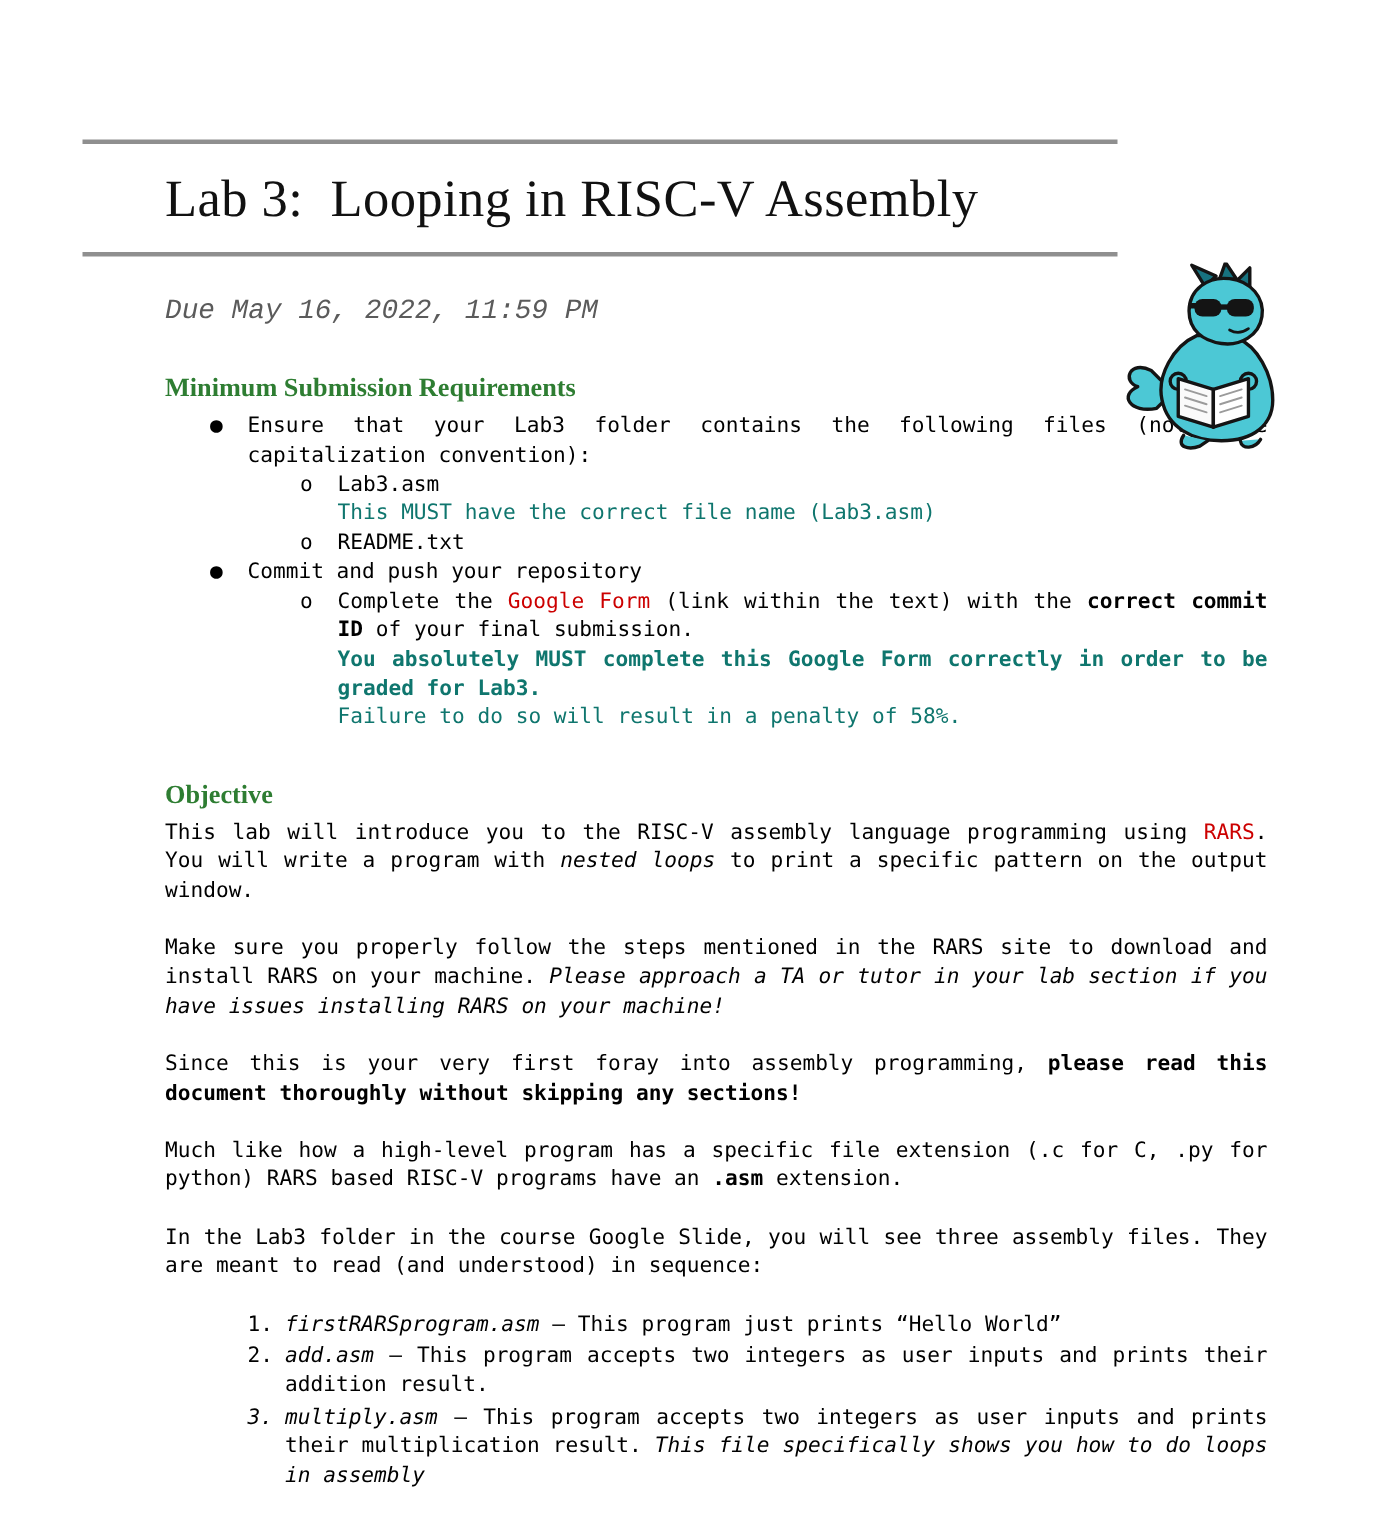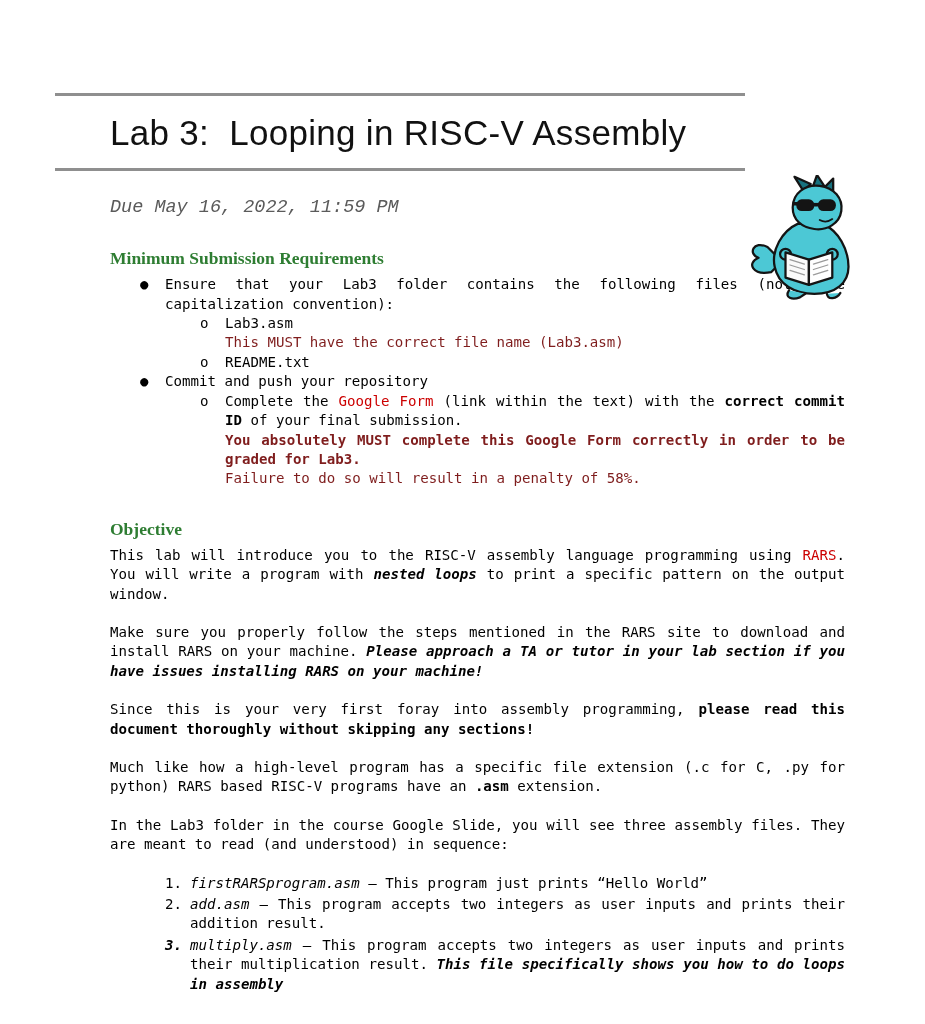--- a/index.html
+++ b/index.html
@@ -13,7 +13,7 @@
   .rule { border:0; border-top:3px solid #8f8f8f; margin:0 0 0 -55px; width:690px; }
   .rule-top { margin-top:93px; }
   h1 {
-    font-family:Liberation Sans, sans-serif;
+    font-family:Liberation Serif, serif;
     font-size:35px; font-weight:400; color:#111;
     margin:17px 0 15px 0; line-height:1.15; letter-spacing:0.3px;
     white-space:pre-wrap;

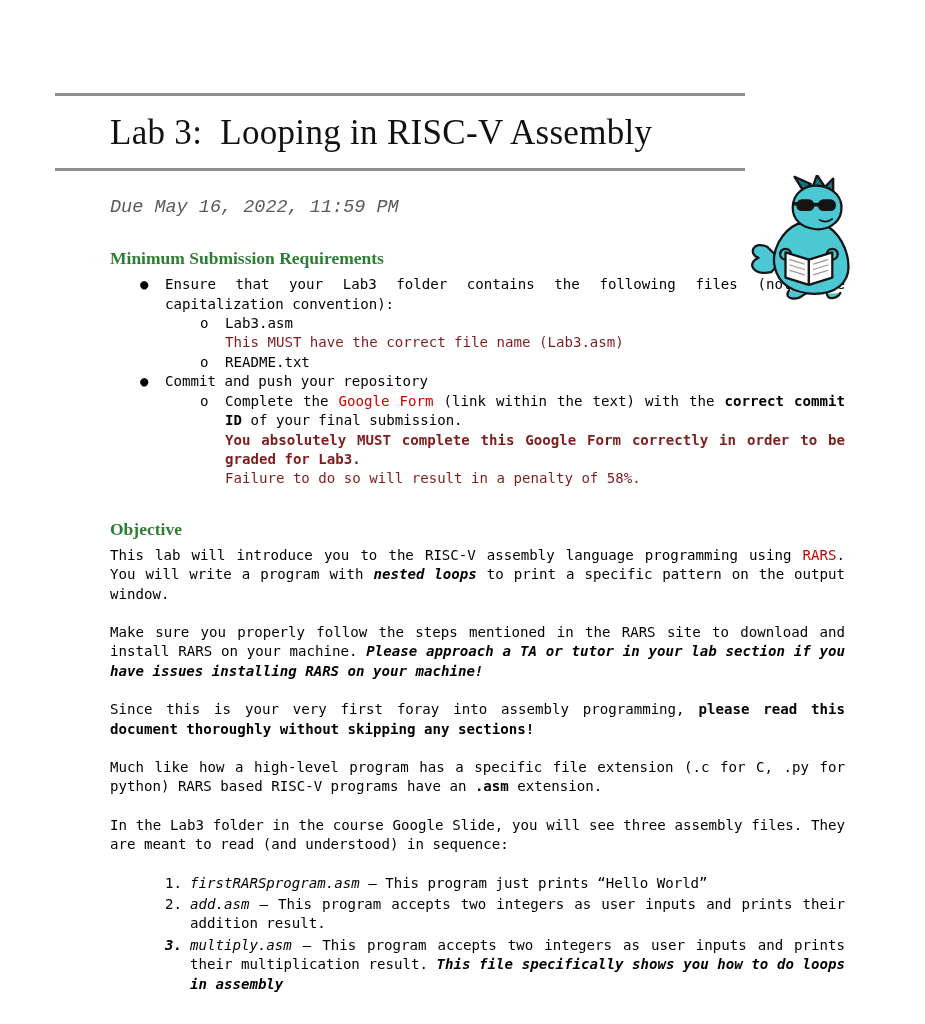--- a/index.html
+++ b/index.html
@@ -42,7 +42,7 @@
   .b  { font-weight:bold; }
   .i  { font-style:italic; }
   .bi { font-weight:bold; font-style:italic; }
-  .blue { color:#7f1d1d; }
+  .blue { color:#0f766e; }
   .red-link { color:#cc0000; cursor:pointer; }
 </style>
 </head>

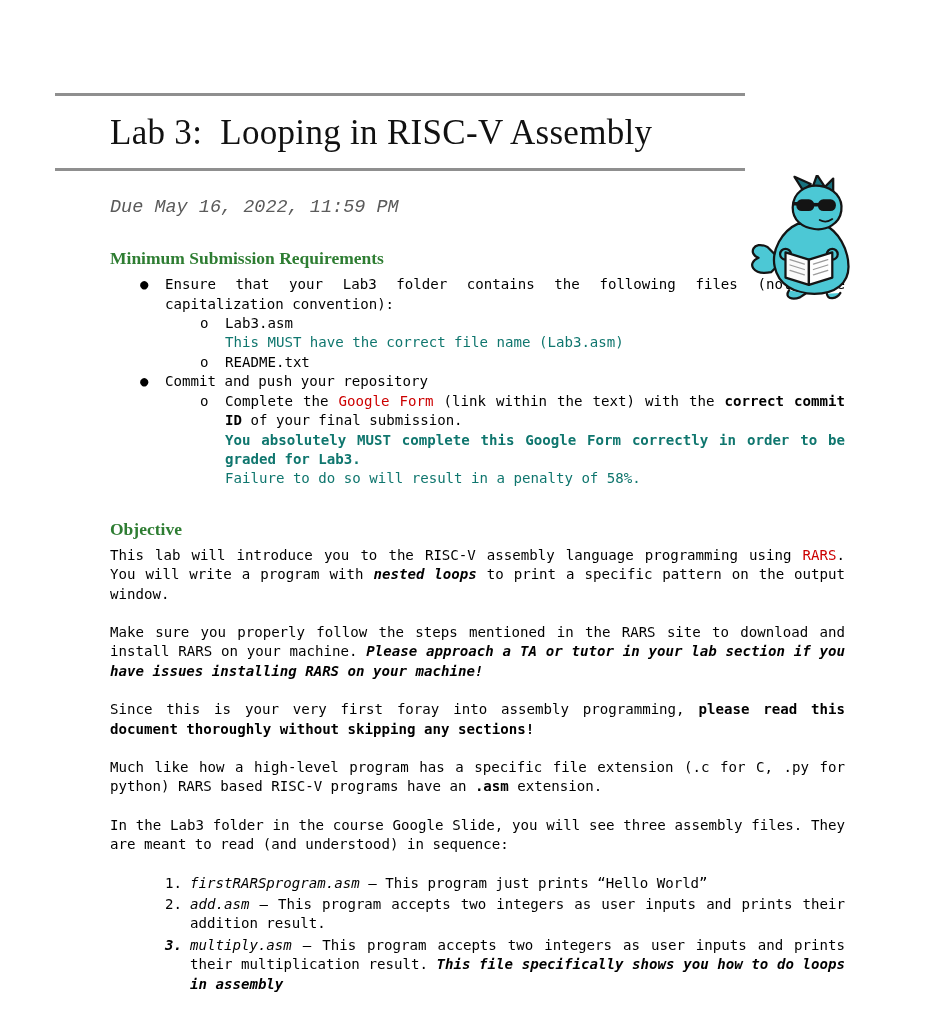--- a/index.html
+++ b/index.html
@@ -41,7 +41,7 @@
   .li .content { flex:1 1 auto; min-width:0; }
   .b  { font-weight:bold; }
   .i  { font-style:italic; }
-  .bi { font-weight:bold; font-style:italic; }
+  .bi { font-weight:normal; font-style:italic; }
   .blue { color:#0f766e; }
   .red-link { color:#cc0000; cursor:pointer; }
 </style>

